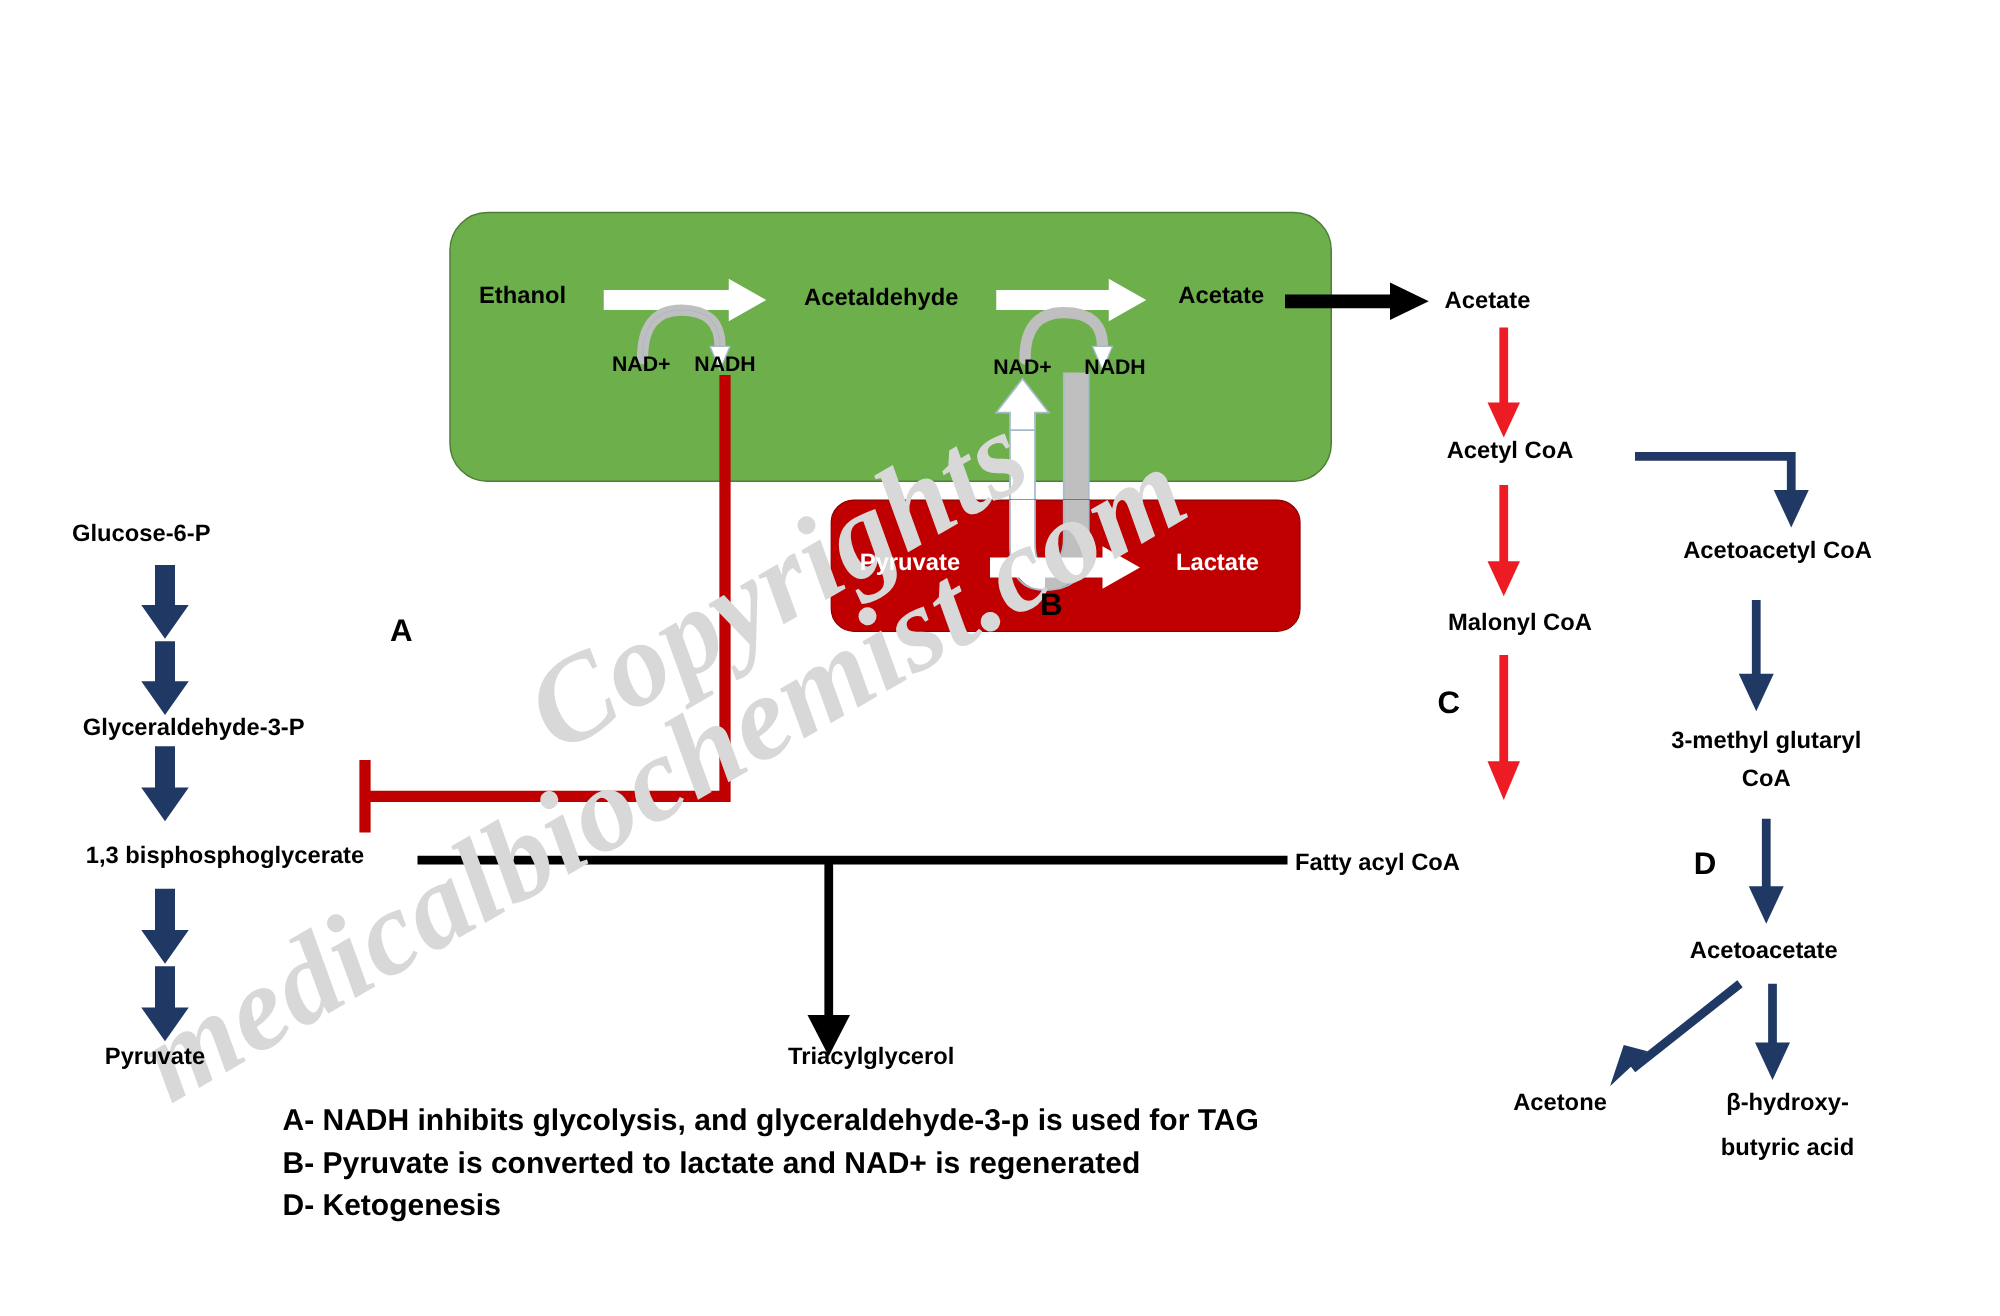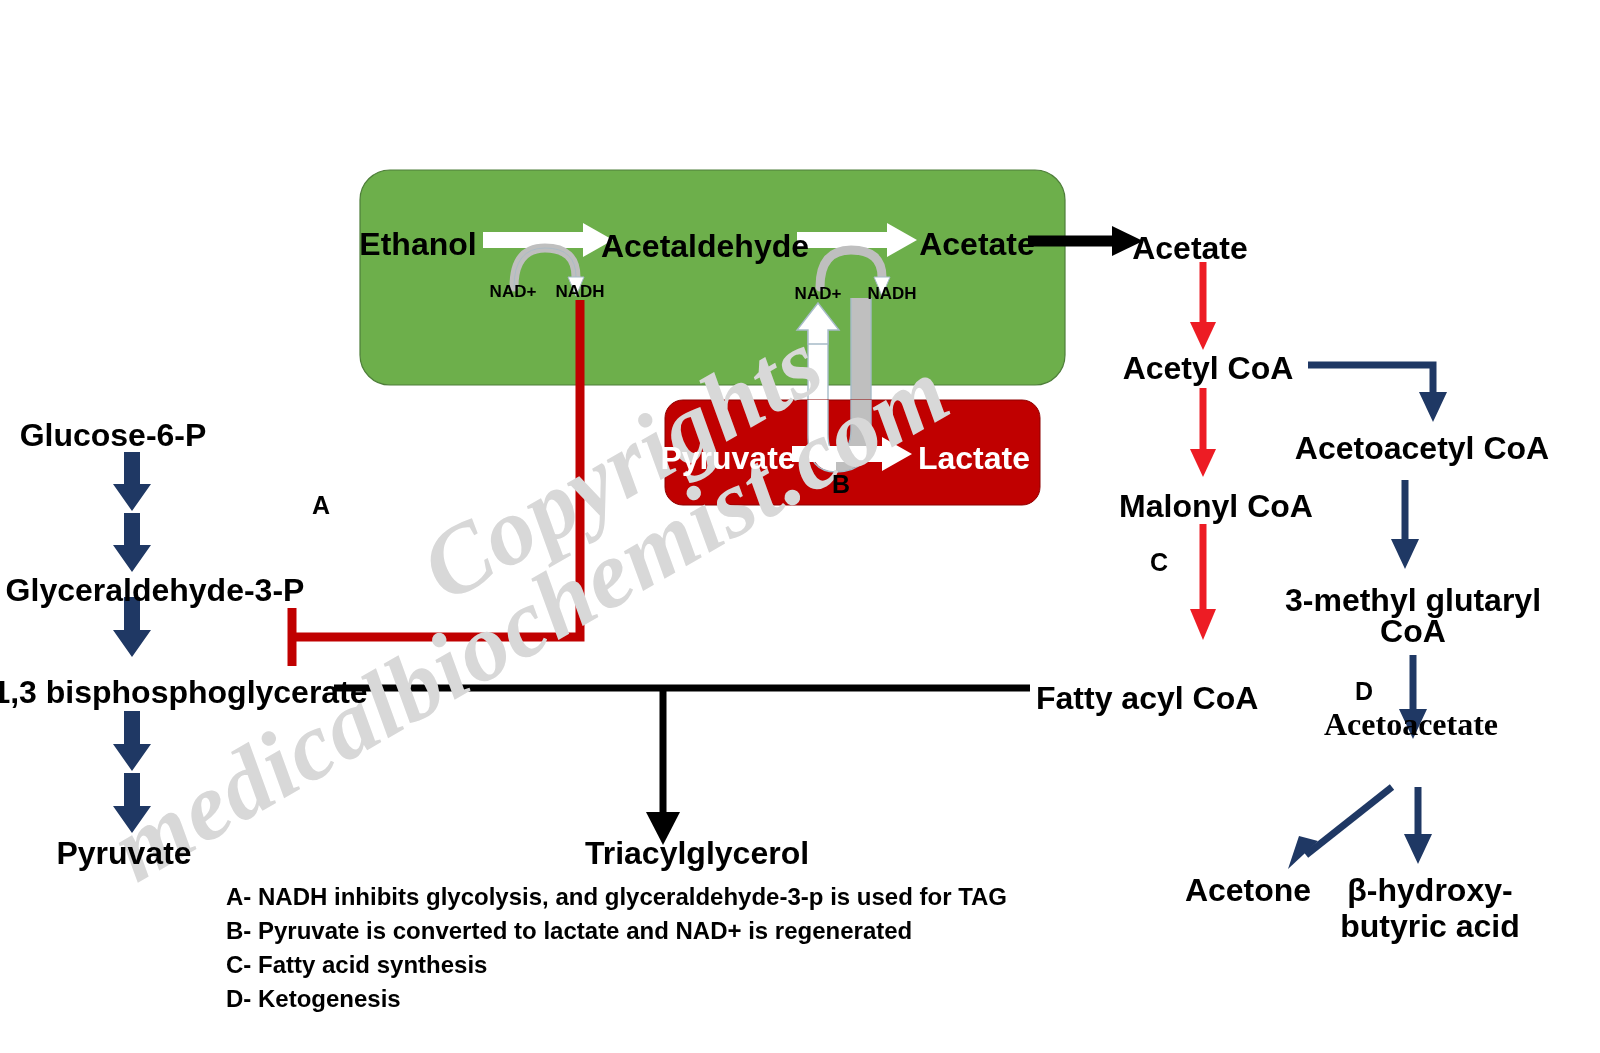--- a/index.html
+++ b/index.html
@@ -17,7 +17,7 @@
   .lbl.c{transform:translateX(-50%);text-align:center;}
   .lbl.w{color:#ffffff;}
 
-  .n28{font-size:32px;}
+  .n28{font-size:19px;}
   .nadlbl{font-size:17px;font-weight:bold;color:#000;position:absolute;white-space:nowrap;transform:translateX(-50%);}
 
   .letter{position:absolute;font-size:25px;font-weight:bold;color:#000;}

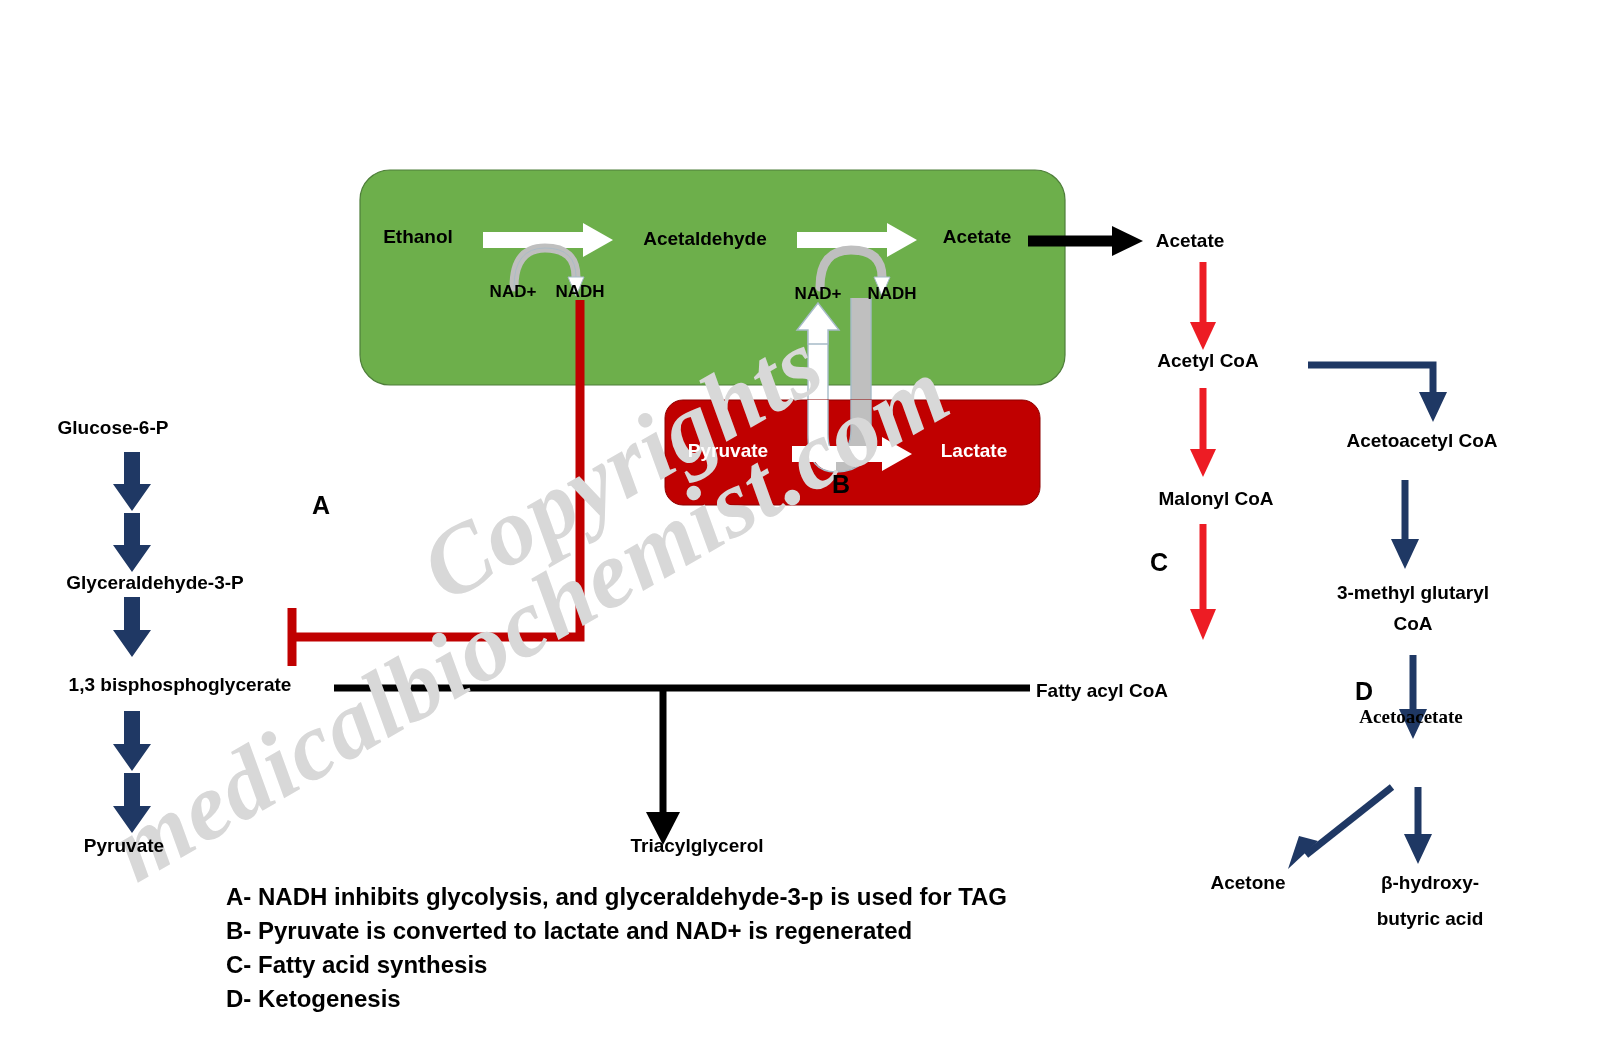--- a/index.html
+++ b/index.html
@@ -202,7 +202,7 @@
   <div class="lbl c n28" style="left:1413px;top:582px;">3-methyl glutaryl</div>
   <div class="lbl c n28" style="left:1413px;top:613px;">CoA</div>
   <div class="letter" style="left:1355px;top:677px;">D</div>
-  <div class="lbl c n28" style="left:1411px;top:706px;font-family:Liberation Serif, serif;">Acetoacetate</div>
+  <div class="lbl c n28" style="left:1411px;top:750px;">Acetoacetate</div>
   <div class="lbl c n28" style="left:1248px;top:872px;">Acetone</div>
   <div class="lbl c n28" style="left:1430px;top:872px;">β-hydroxy-</div>
   <div class="lbl c n28" style="left:1430px;top:908px;">butyric acid</div>

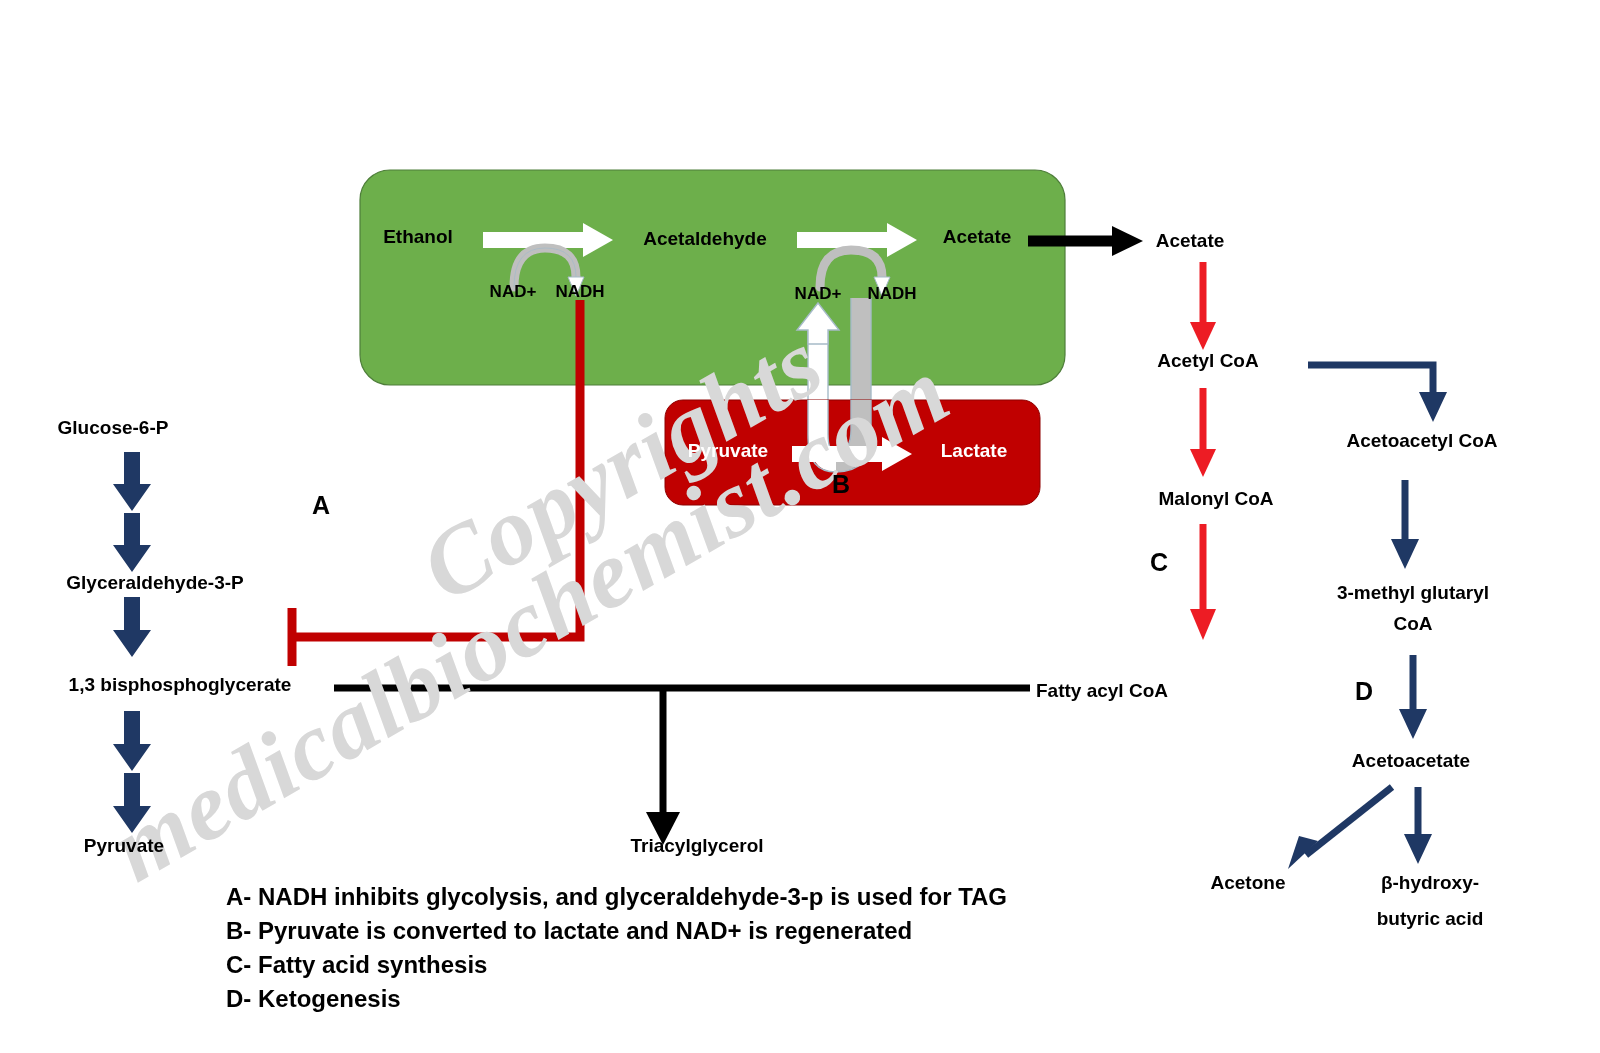--- a/index.html
+++ b/index.html
@@ -210,7 +210,6 @@
   <div class="legend">
     <div>A- NADH inhibits glycolysis, and glyceraldehyde-3-p is used for TAG</div>
     <div>B- Pyruvate is converted to lactate and NAD+ is regenerated</div>
-    <div>C- Fatty acid synthesis</div>
     <div>D- Ketogenesis</div>
   </div>
 

